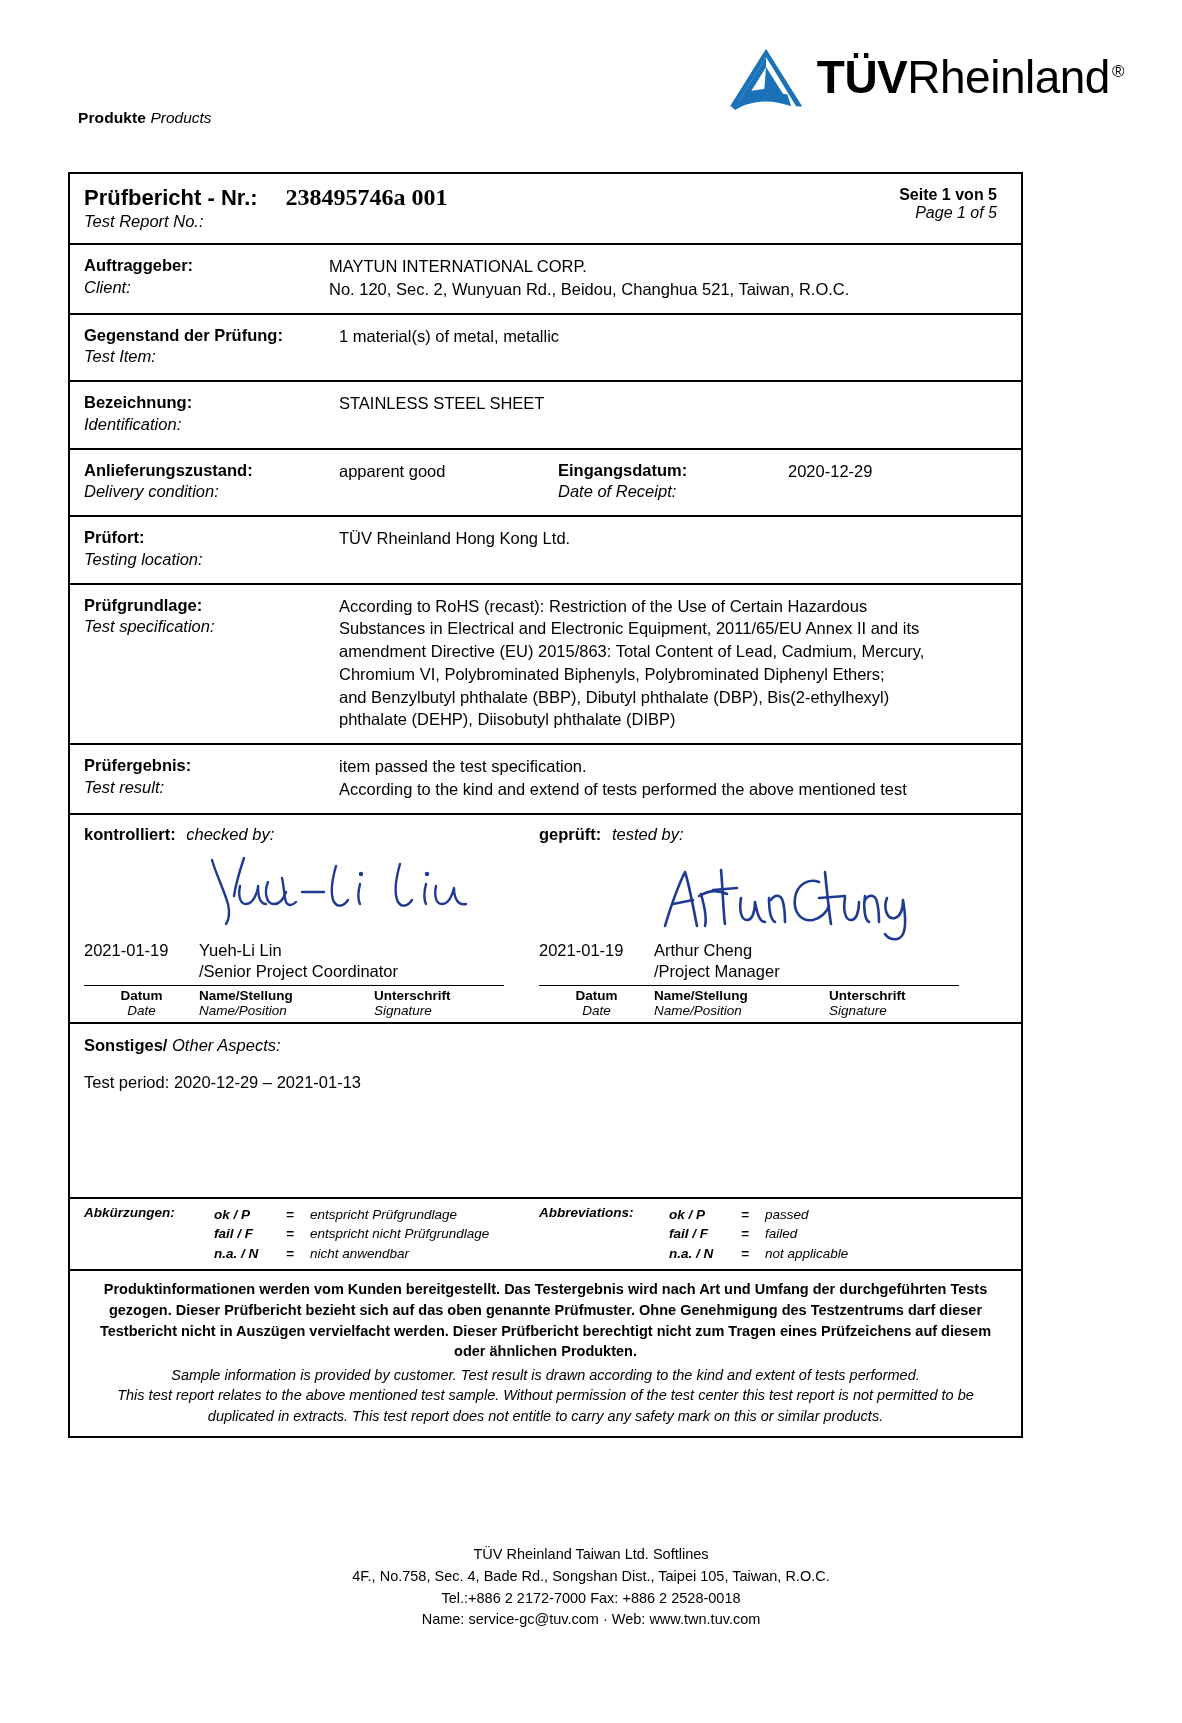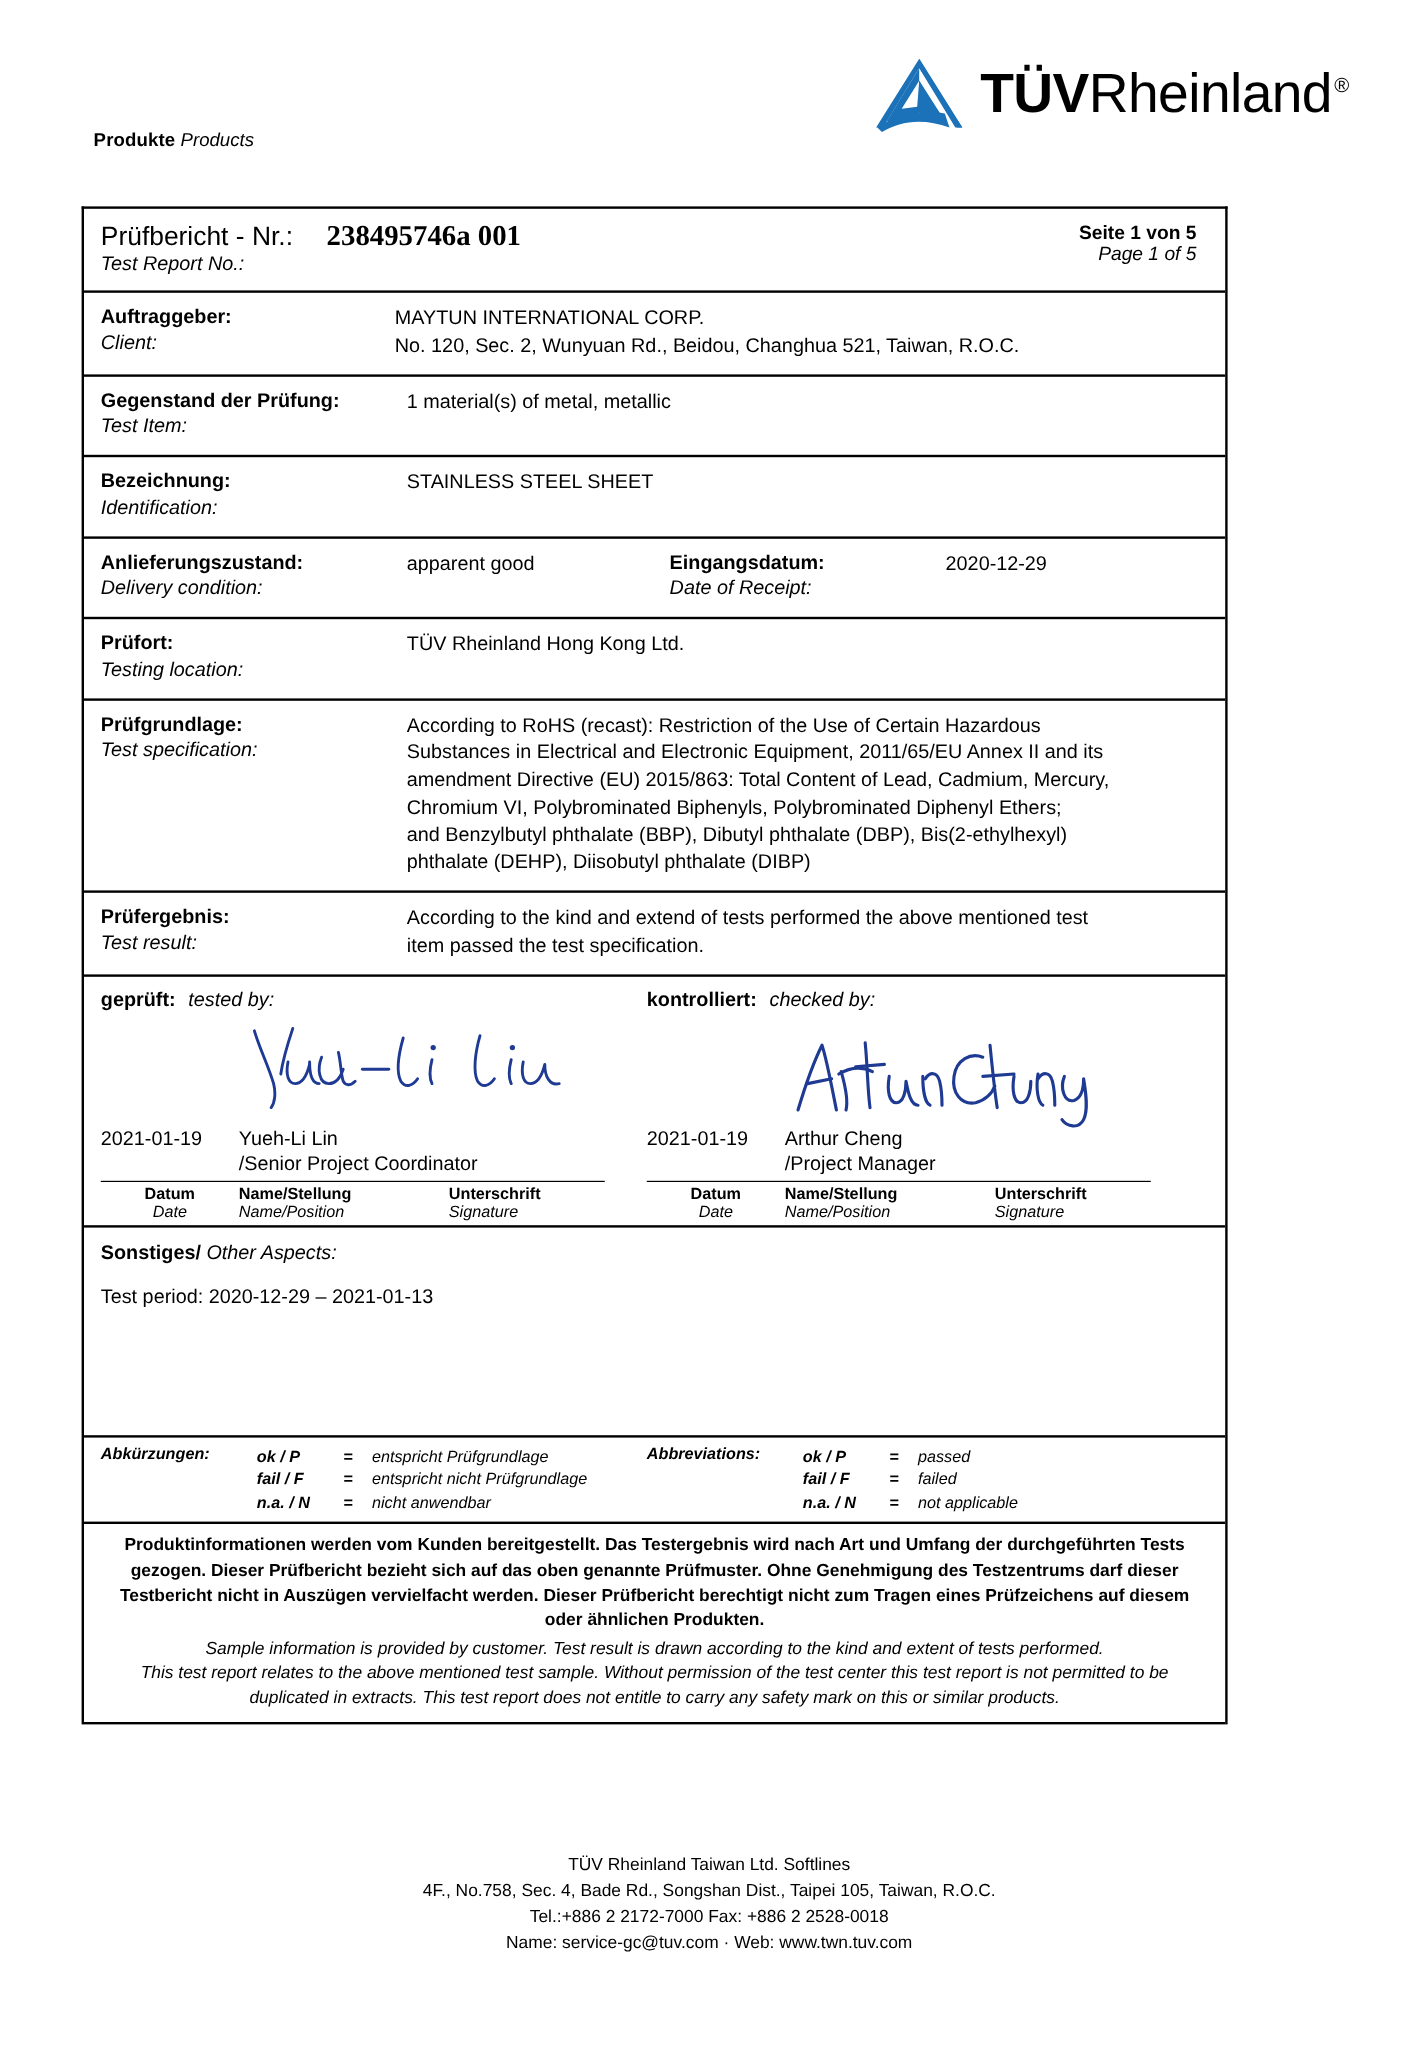--- a/index.html
+++ b/index.html
@@ -100,7 +100,7 @@
   .title-left { display: flex; align-items: baseline; }
   .title-de {
     font-size: 22px;
-    font-weight: normal;
+    font-weight: bold;
     white-space: nowrap;
   }
   .title-en {

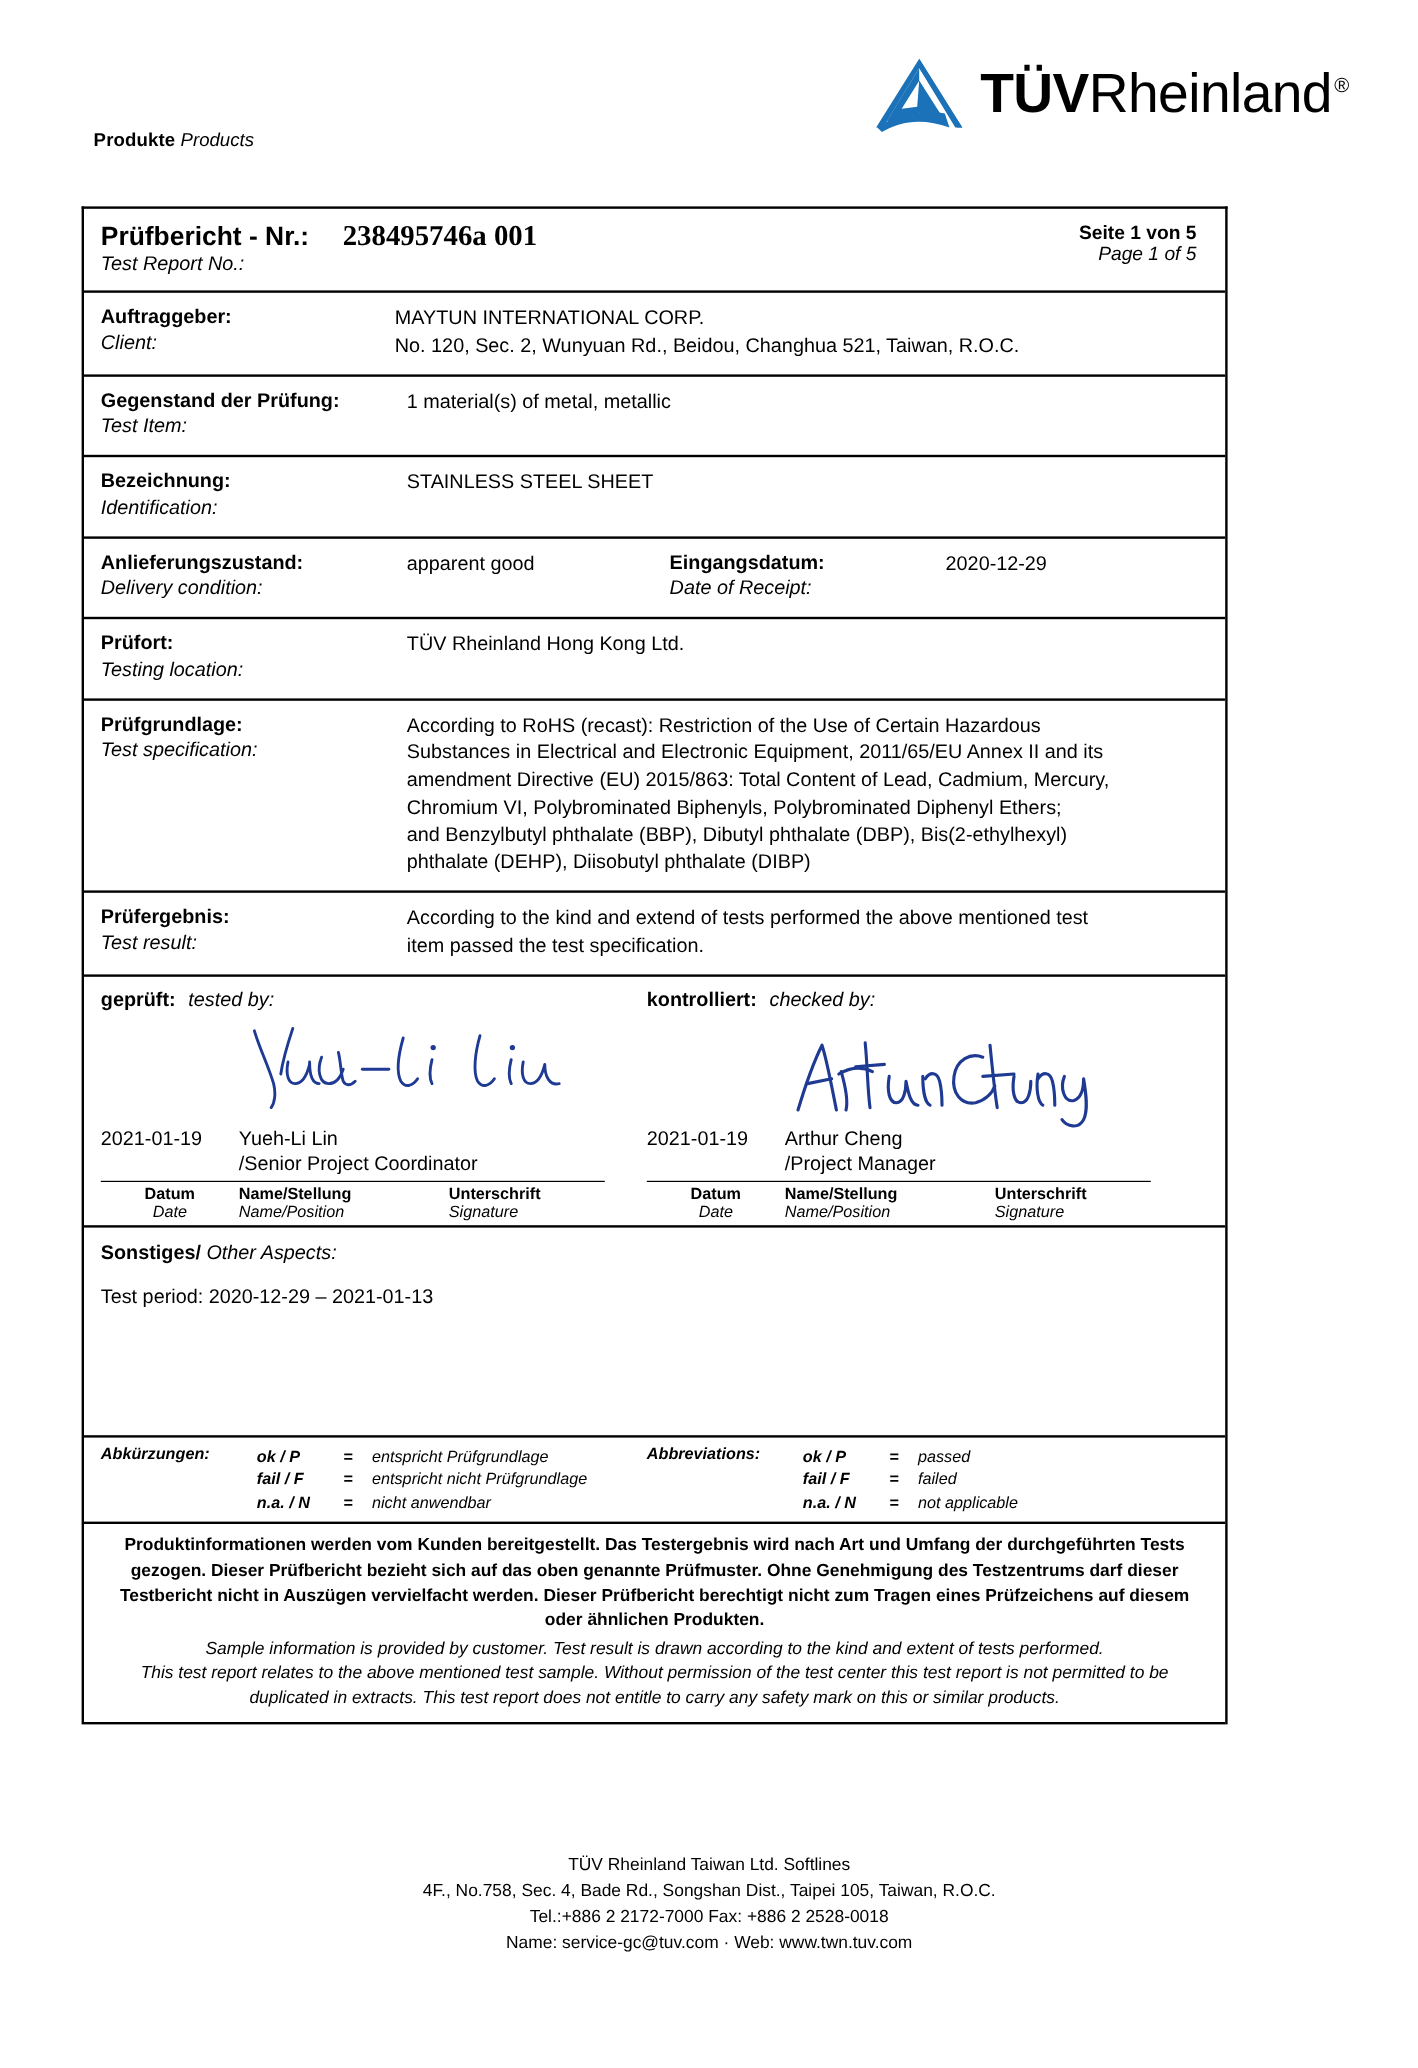--- a/index.html
+++ b/index.html
@@ -334,8 +334,8 @@
         <span class="en">Test result:</span>
       </div>
       <div class="val">
+        <span class="spec-line">item passed the test specification.</span>
         <span class="spec-line">According to the kind and extend of tests performed the above mentioned test</span>
-        <span class="spec-line">item passed the test specification.</span>
       </div>
     </div>
 

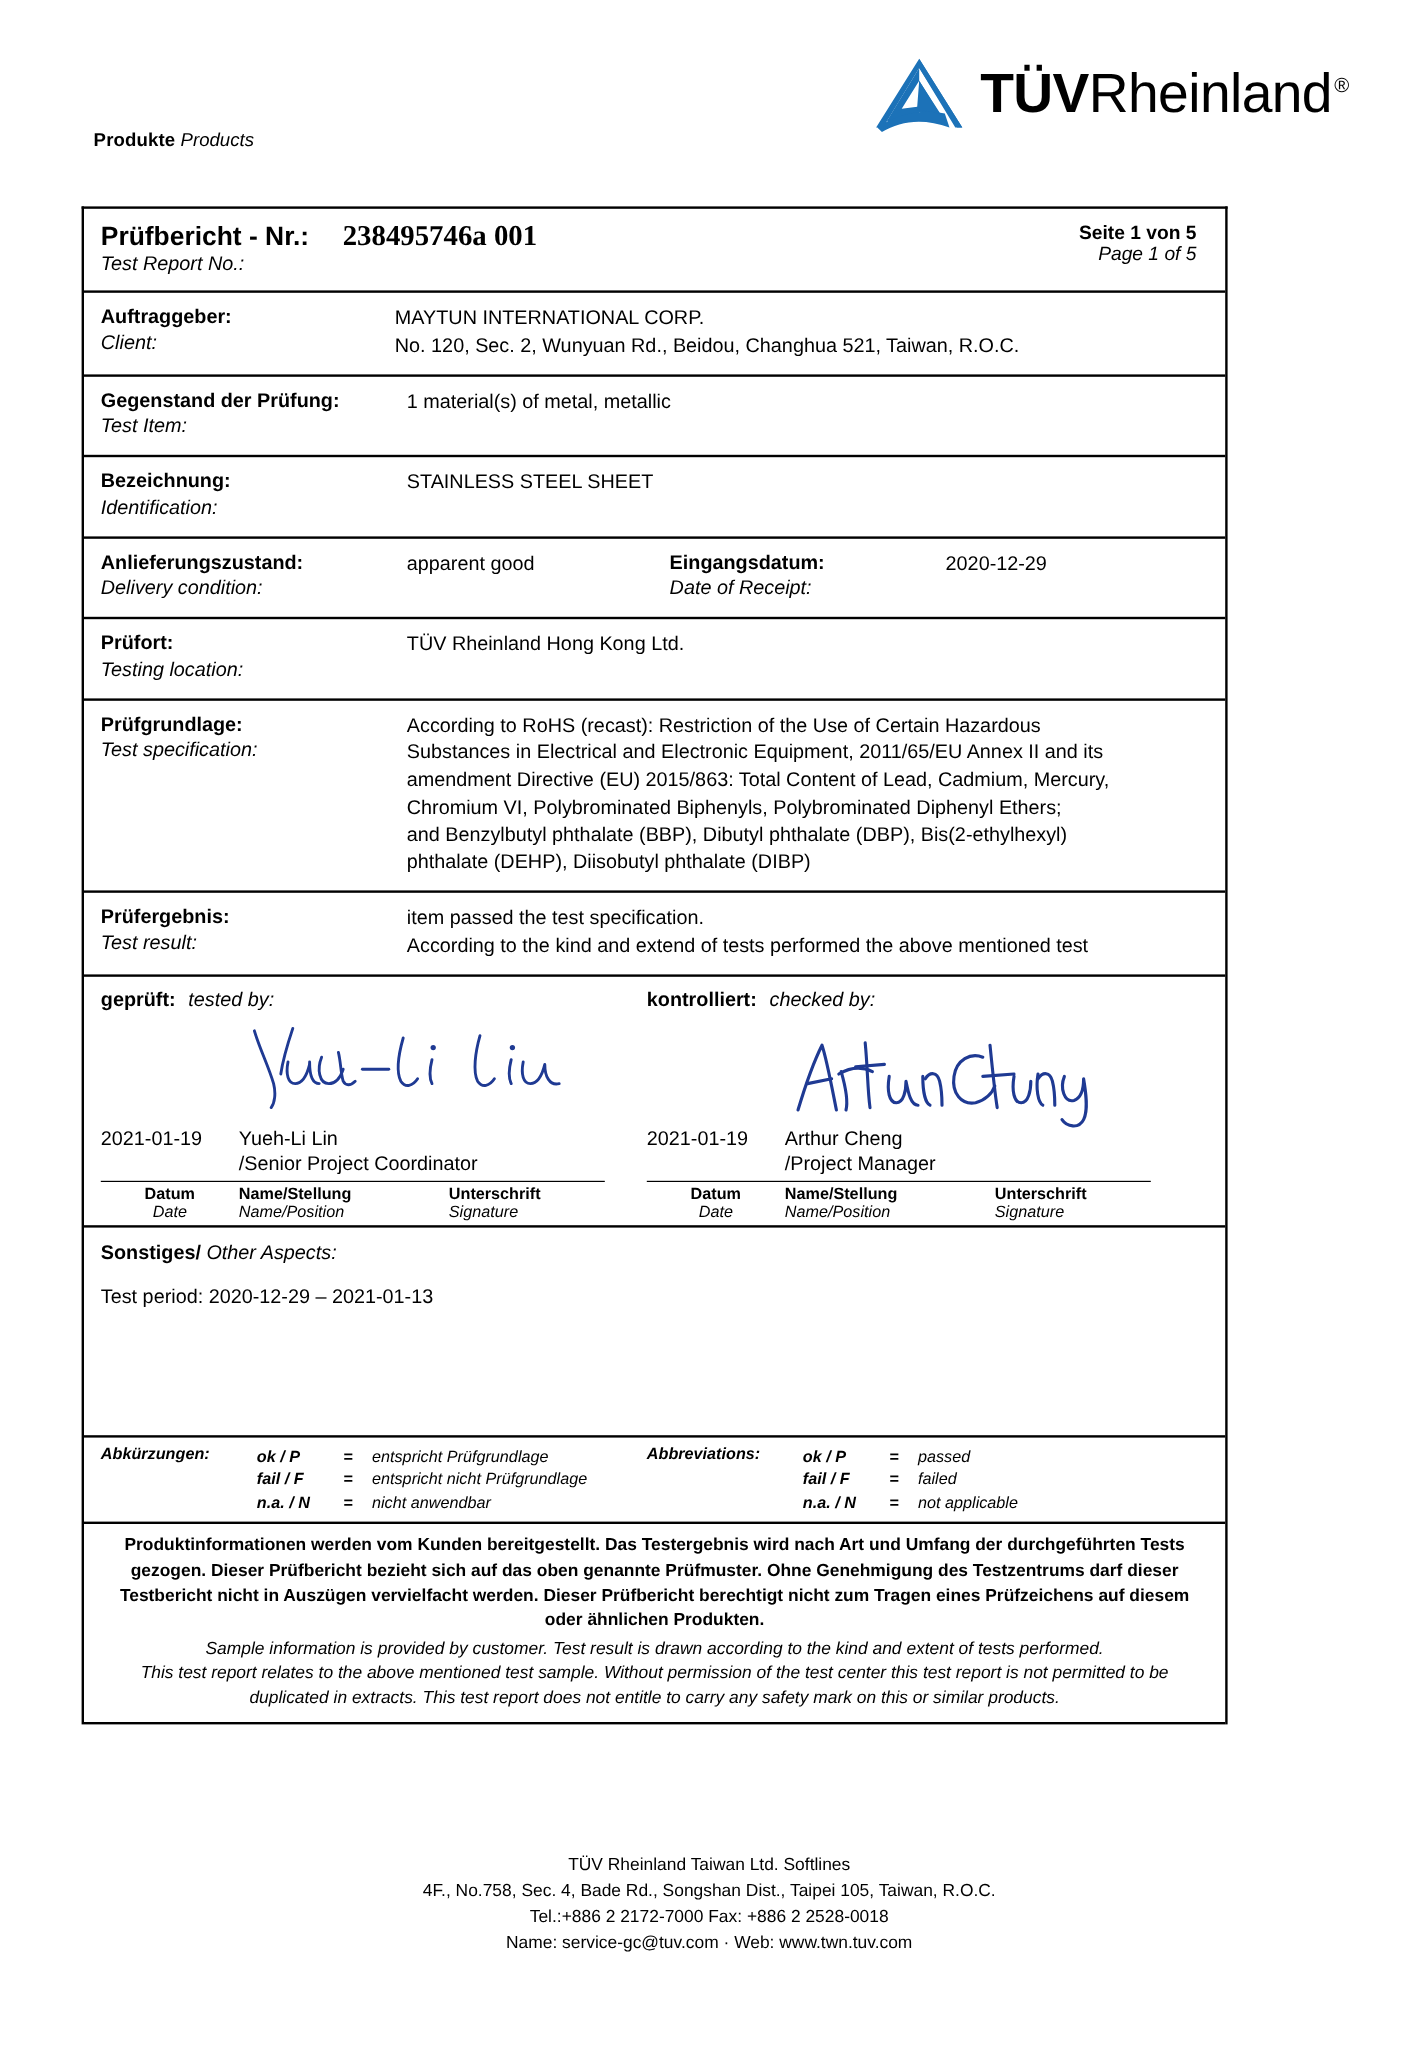--- a/index.html
+++ b/index.html
@@ -342,12 +342,12 @@
     <div class="row sign-row">
       <div class="sign-head">
         <div class="col">
+          <span class="de">kontrolliert:</span>
+          <span class="en">checked by:</span>
+        </div>
+        <div class="col">
           <span class="de">geprüft:</span>
           <span class="en">tested by:</span>
-        </div>
-        <div class="col">
-          <span class="de">kontrolliert:</span>
-          <span class="en">checked by:</span>
         </div>
       </div>
 

